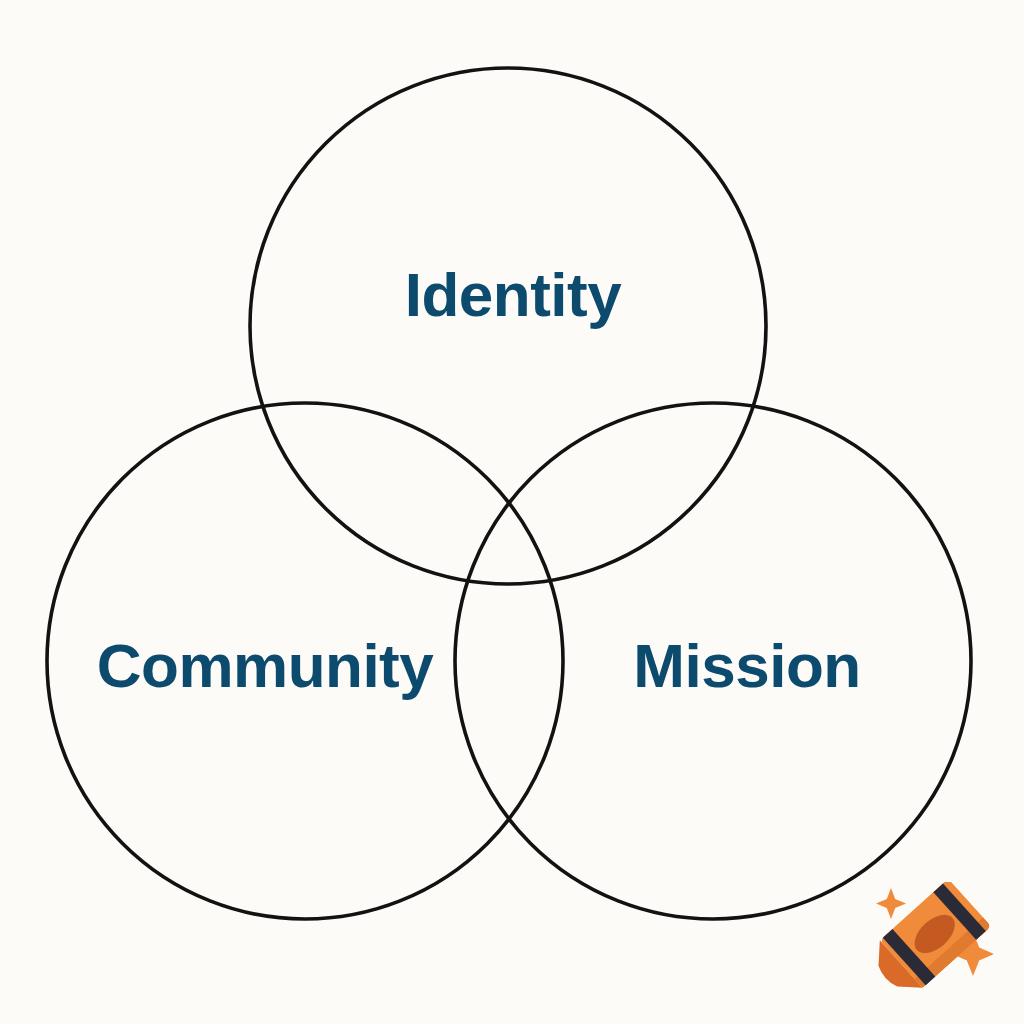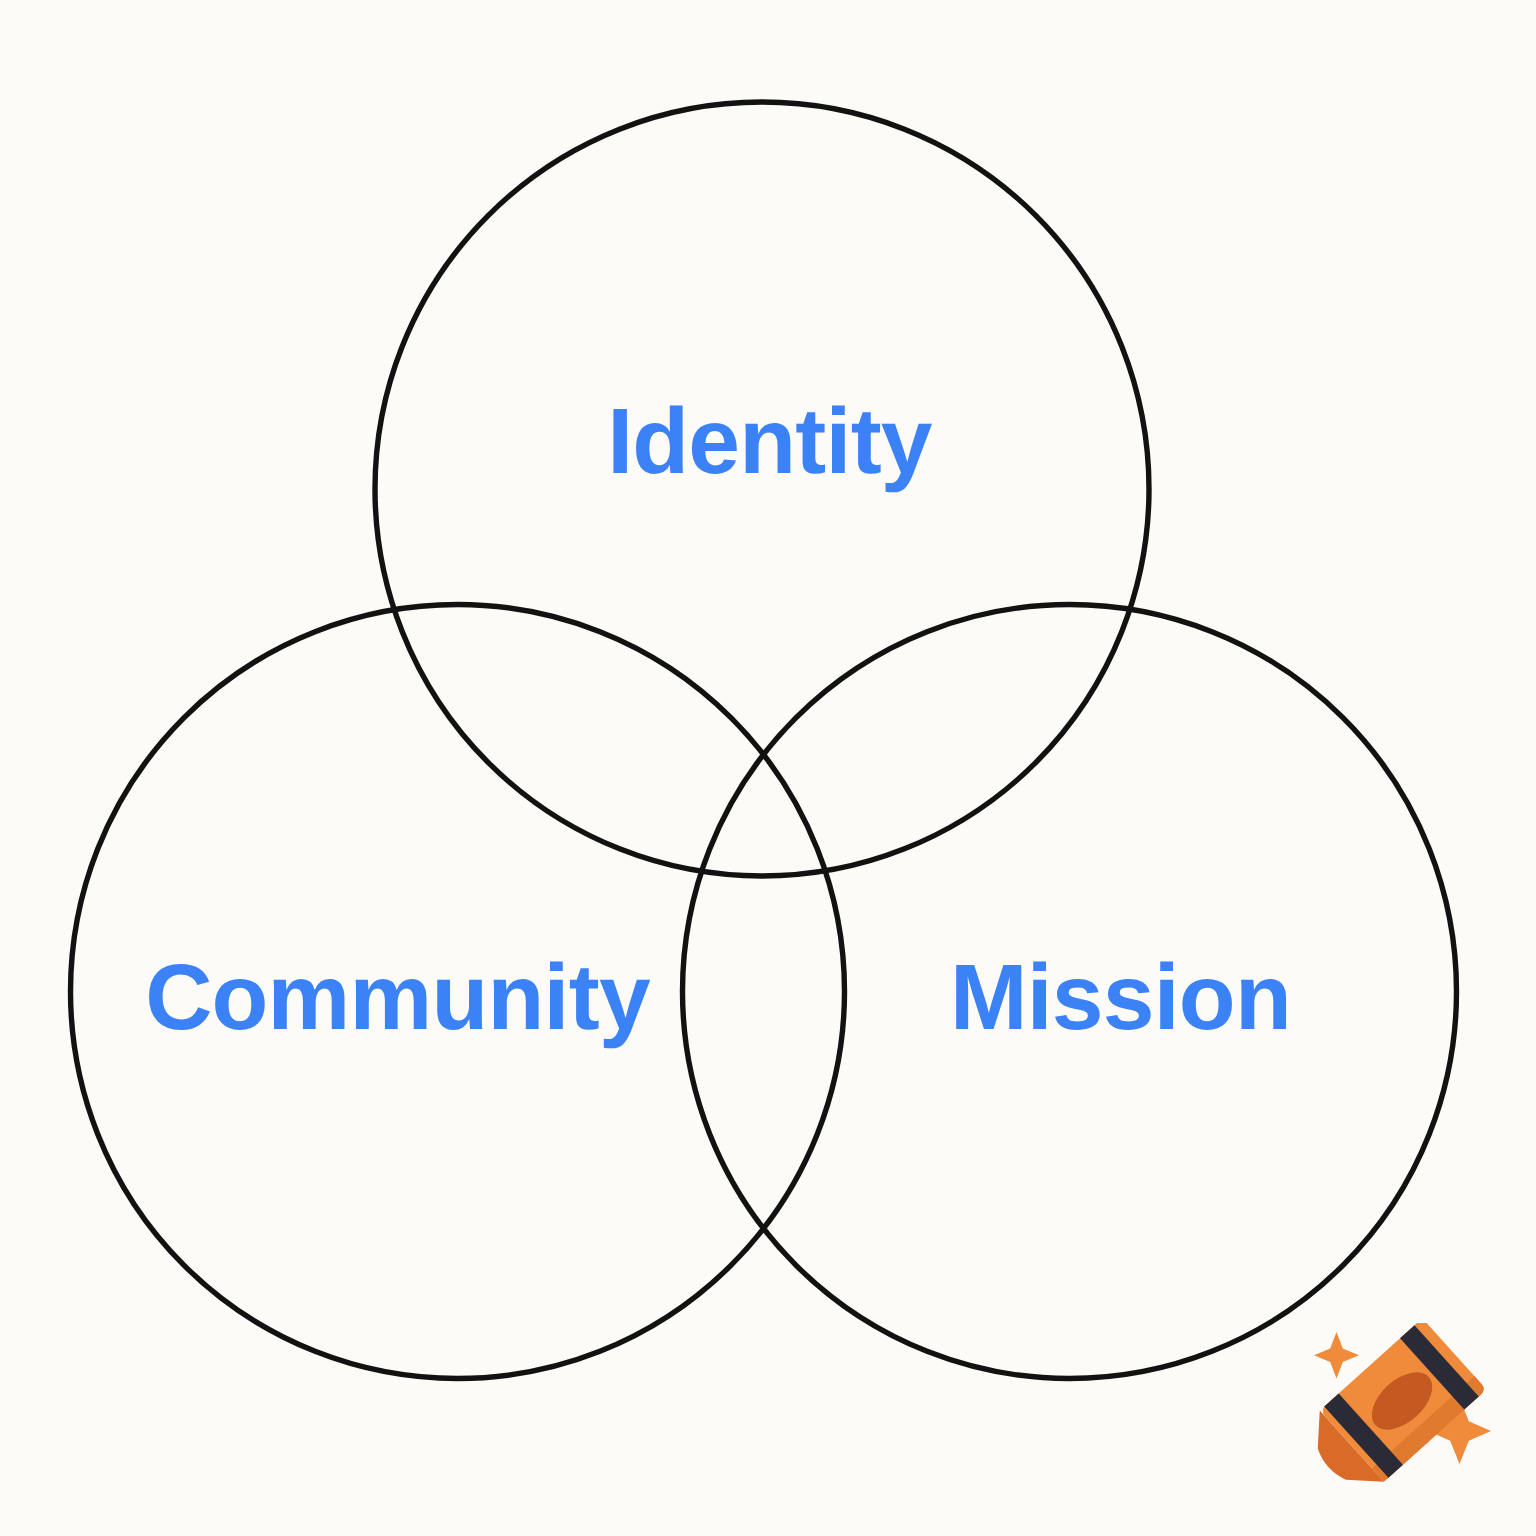--- a/index.html
+++ b/index.html
@@ -39,7 +39,7 @@
     font-weight: 700;
     font-size: 62px;
     line-height: 1;
-    color: #3b82f6;
+    color: #0c4a6e;
     letter-spacing: -0.5px;
     white-space: nowrap;
     transform: translate(-50%, -50%);

